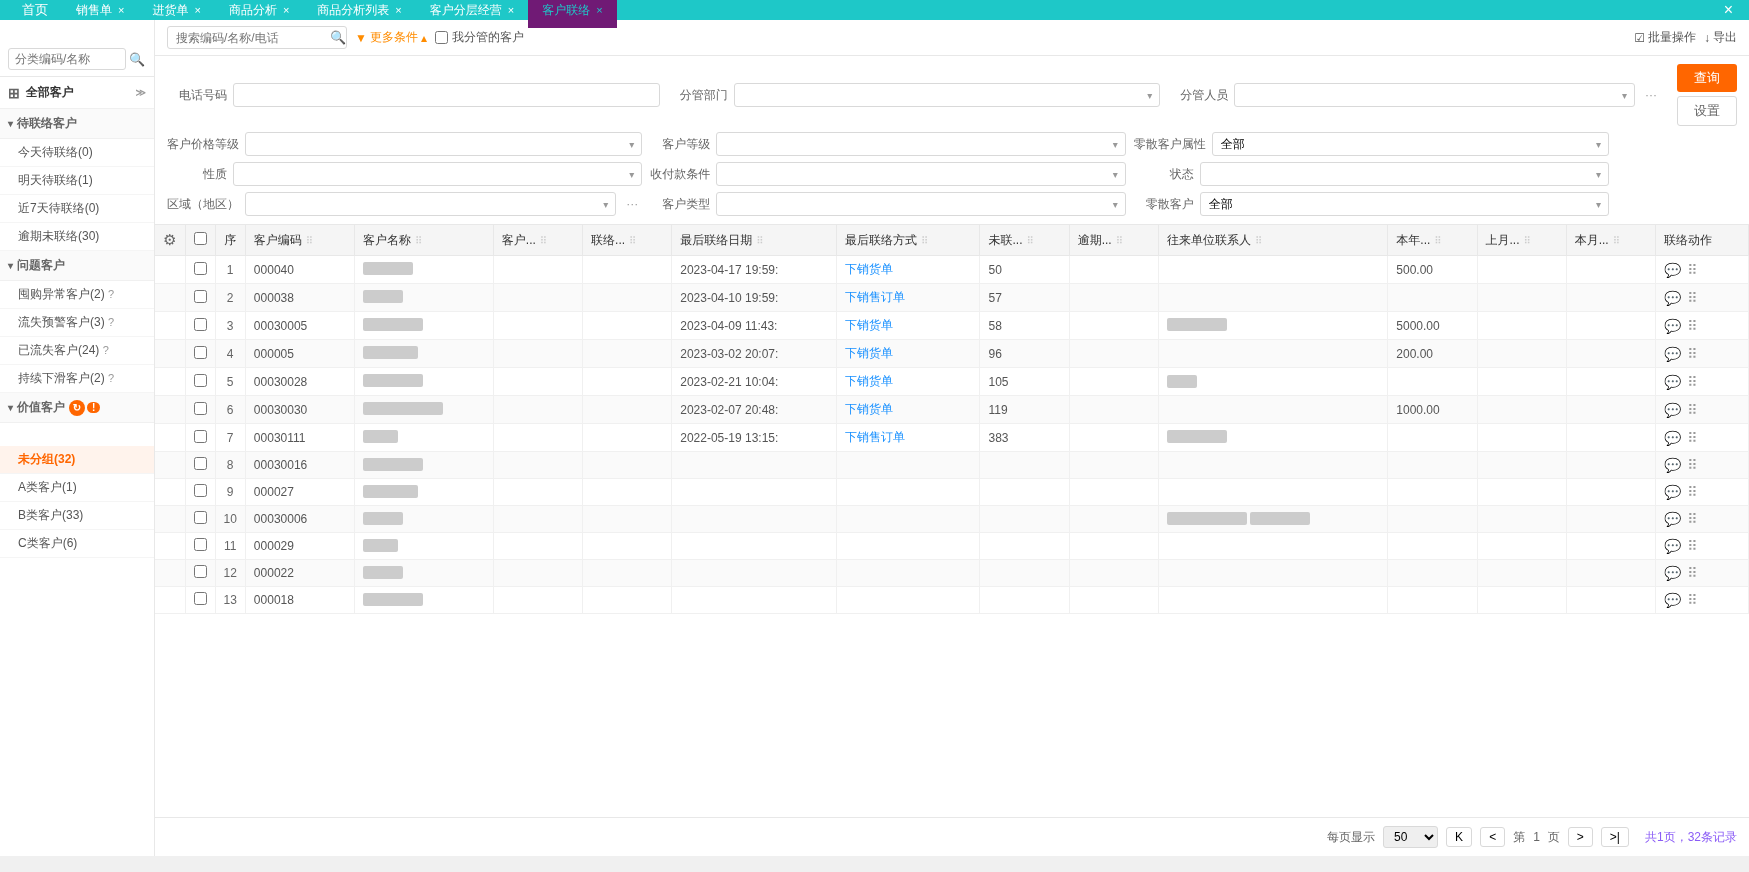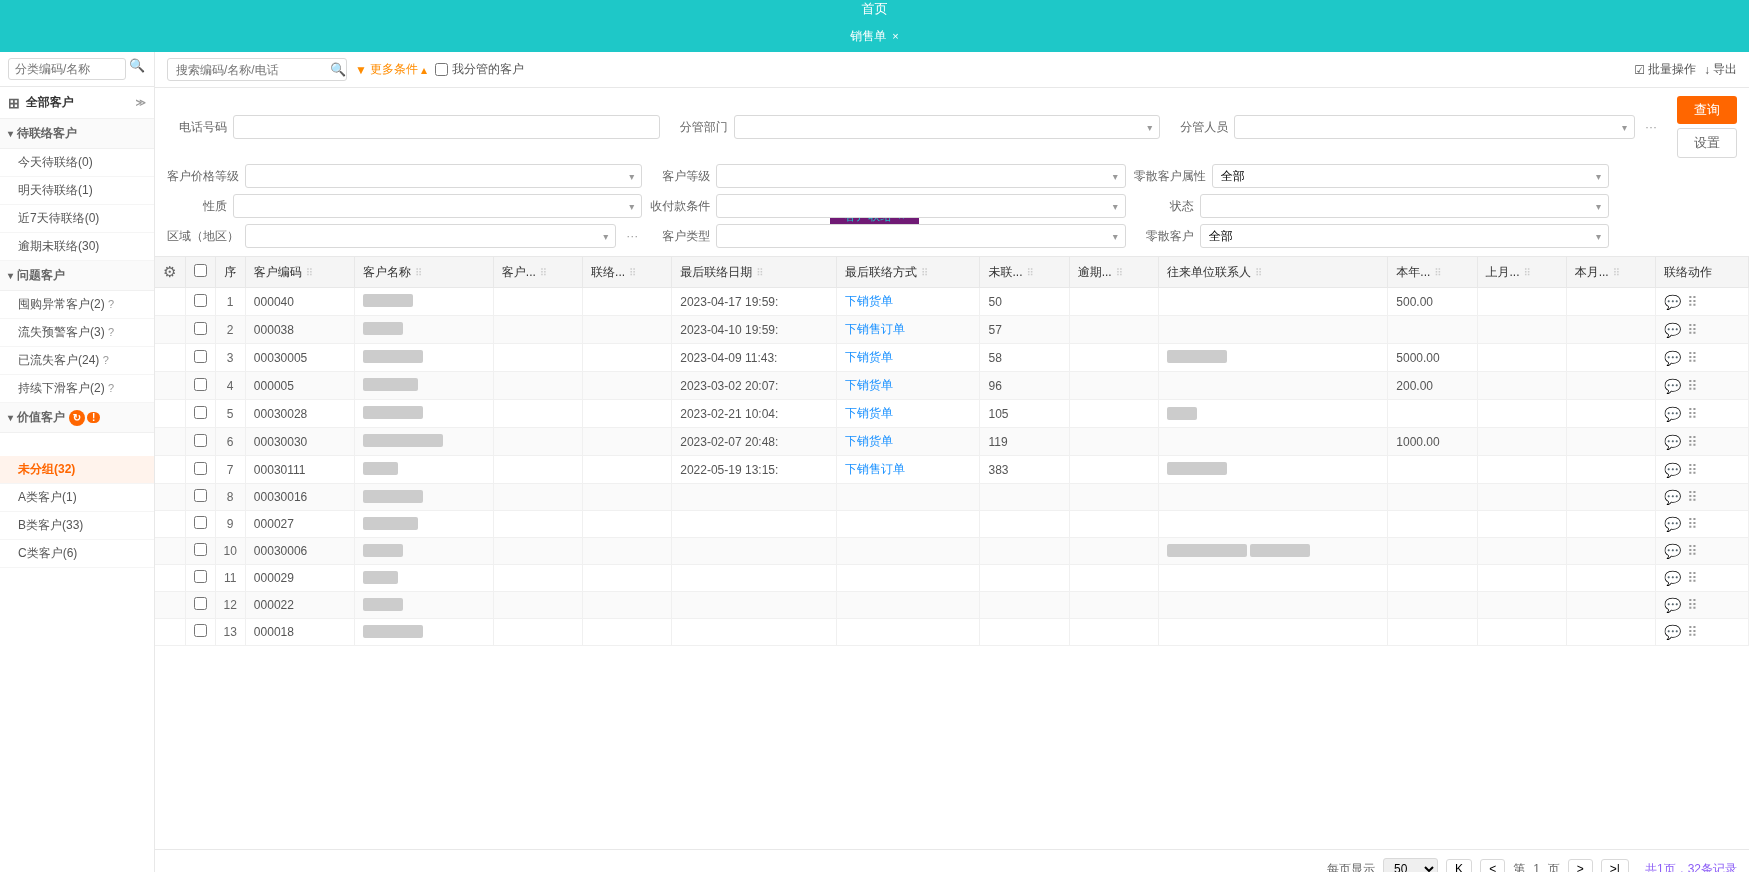--- a/index.html
+++ b/index.html
@@ -6,7 +6,7 @@
     body { background: #f0f0f0; overflow: hidden; width: 1749px; height: 872px; }
     
     
-    .top-nav { display: flex; align-items: center; background: #1ec8c8; height: 52px; padding: 0 8px; gap: 0; flex-direction: column; }
+    .top-nav { display: flex; align-items: center; background: #1ec8c8; height: 20px; padding: 0 8px; gap: 0; }
     .nav-tab { padding: 16px 14px; height: 36px; display: flex; align-items: center; color: white; cursor: pointer; font-size: 13px; position: relative; white-space: nowrap; }
     .nav-tab.active { background: #701a75; color: #1ec8c8; }
     .nav-tab .close-x { margin-left: 6px; font-size: 11px; color: inherit; }

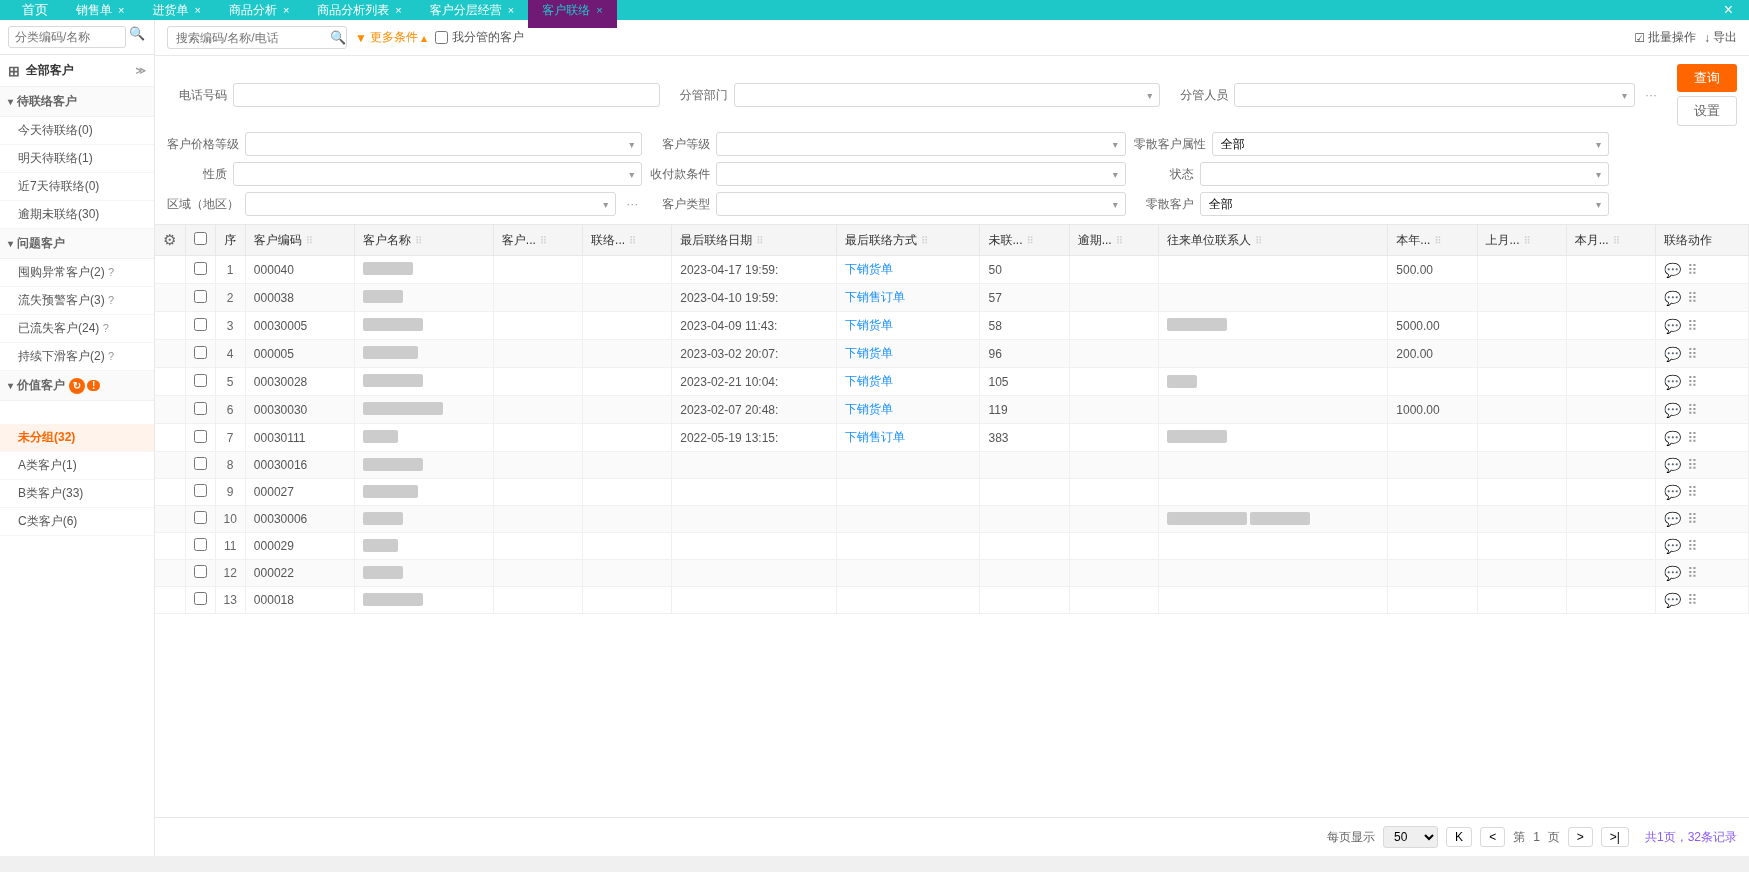--- a/index.html
+++ b/index.html
@@ -18,7 +18,7 @@
 
     
     .sidebar { width: 155px; background: white; border-right: 1px solid #e8e8e8; display: flex; flex-direction: column; overflow-y: auto; flex-shrink: 0; }
-    .sidebar-search { padding: 6px 8px; border-bottom: 1px solid #e8e8e8; display: flex; gap: 4px; }
+    .sidebar-search { padding: 6px 8px; border-bottom: 1px solid #e8e8e8; display: flex; align-items: center; gap: 4px; margin-top: 22px; }
     .sidebar-search input { border: 1px solid #d9d9d9; border-radius: 3px; padding: 3px 6px; width: 100%; font-size: 12px; outline: none; }
     .sidebar-search-icon { color: #999; font-size: 13px; }
     .sidebar-all-customers { display: flex; align-items: center; gap: 6px; padding: 7px 8px; font-weight: bold; color: #333; cursor: pointer; border-bottom: 1px solid #f0f0f0; }

